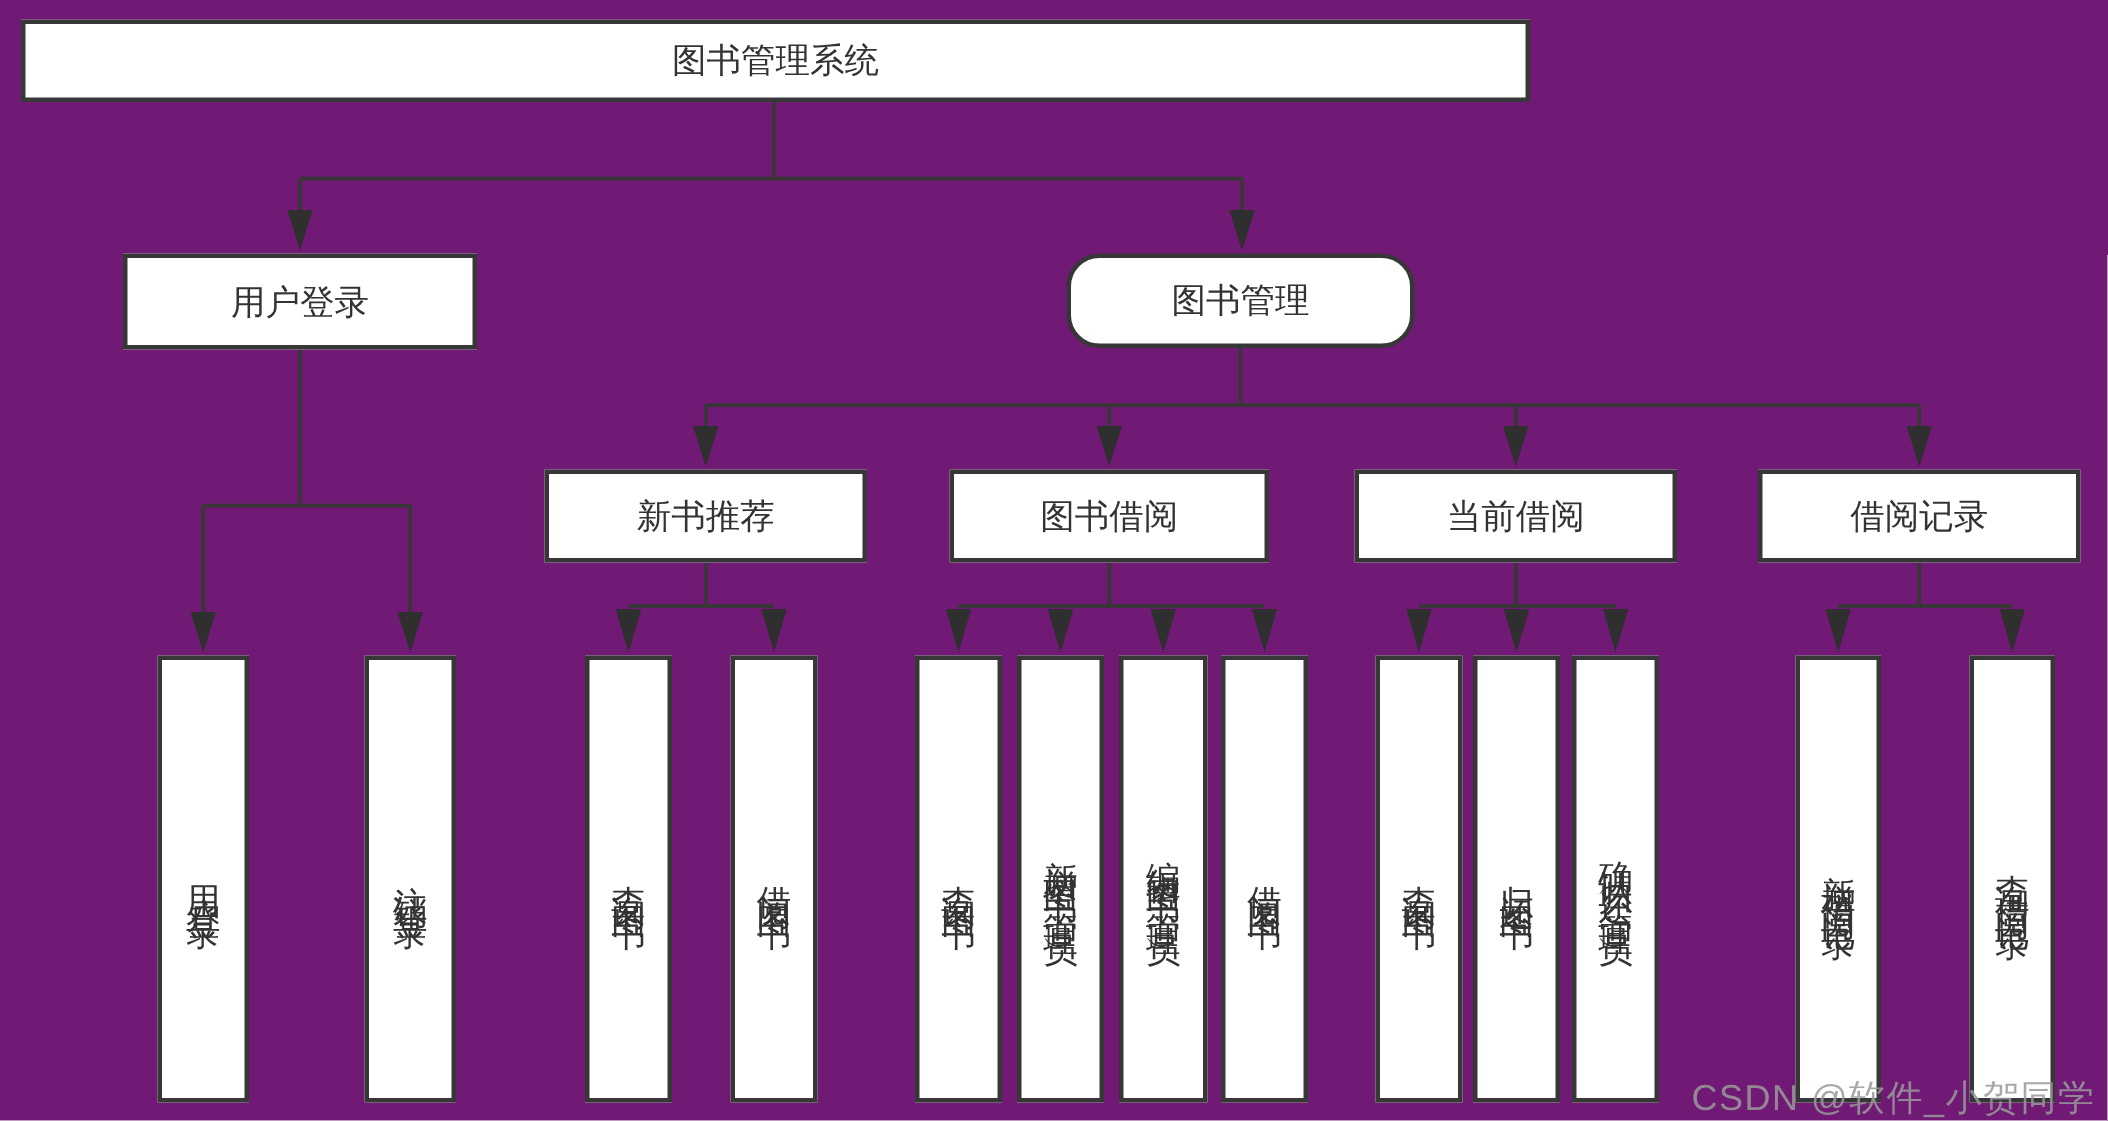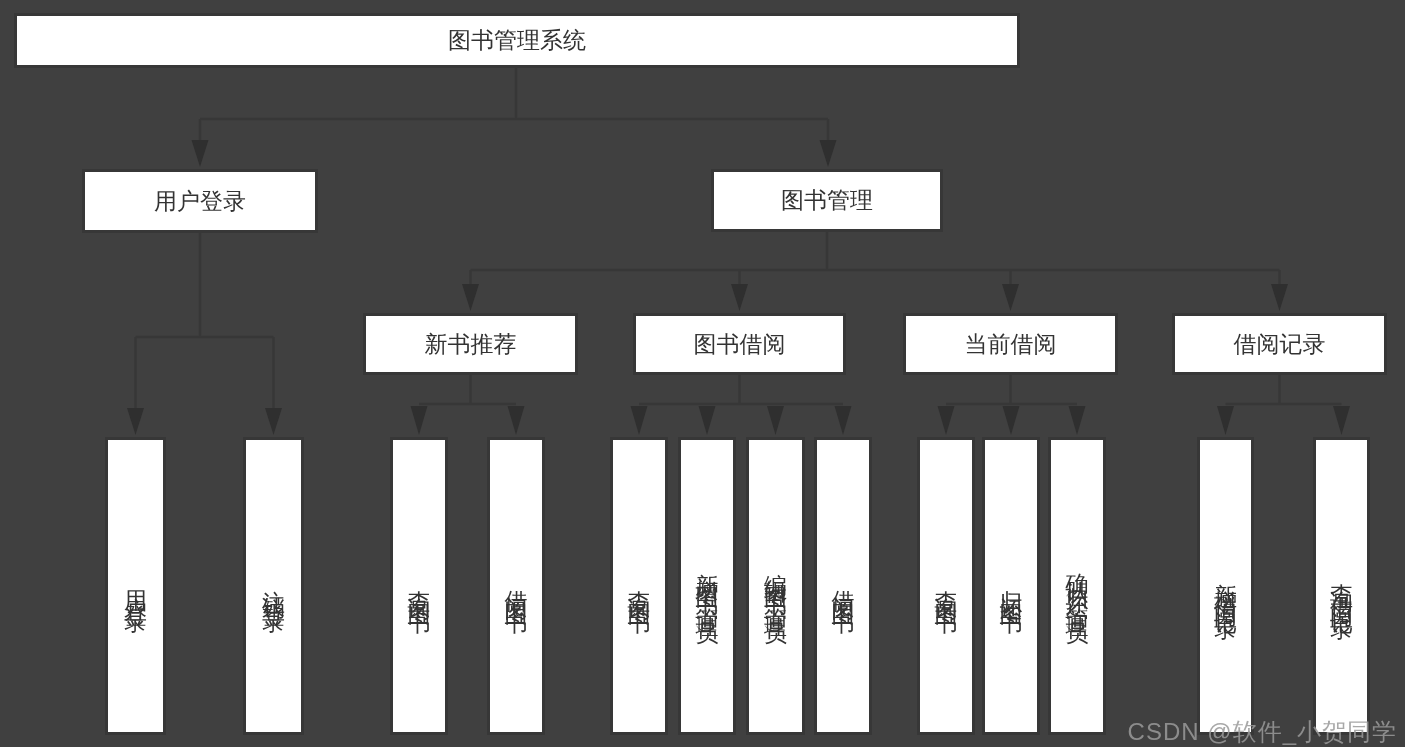--- a/index.html
+++ b/index.html
@@ -6,7 +6,7 @@
   .canvas{
     position:relative;
     width:1405px;height:747px;
-    background:#404040;
+    background:#701a75;
     font-family:"Liberation Sans","DejaVu Sans",sans-serif;
     color:#333333;
     overflow:hidden;

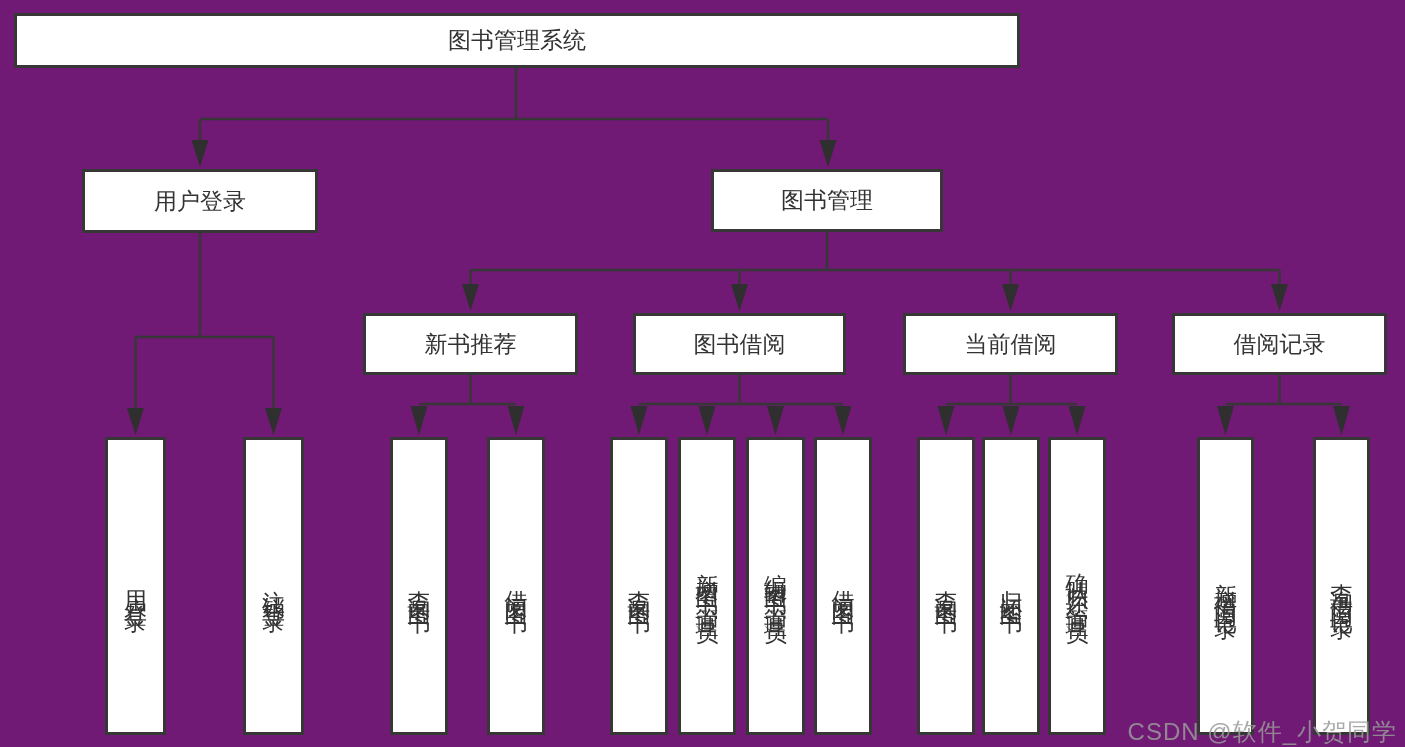--- a/index.html
+++ b/index.html
@@ -99,7 +99,7 @@
   <div class="box" style="left:82px;top:169px;width:236px;height:64px;">
     <span>用户登录</span>
   </div>
-  <div class="box" style="left:711px;top:169px;width:232px;height:63px;">
+  <div class="box" style="left:711px;top:169px;width:232px;height:63px;border-radius:22px;">
     <span>图书管理</span>
   </div>
 

